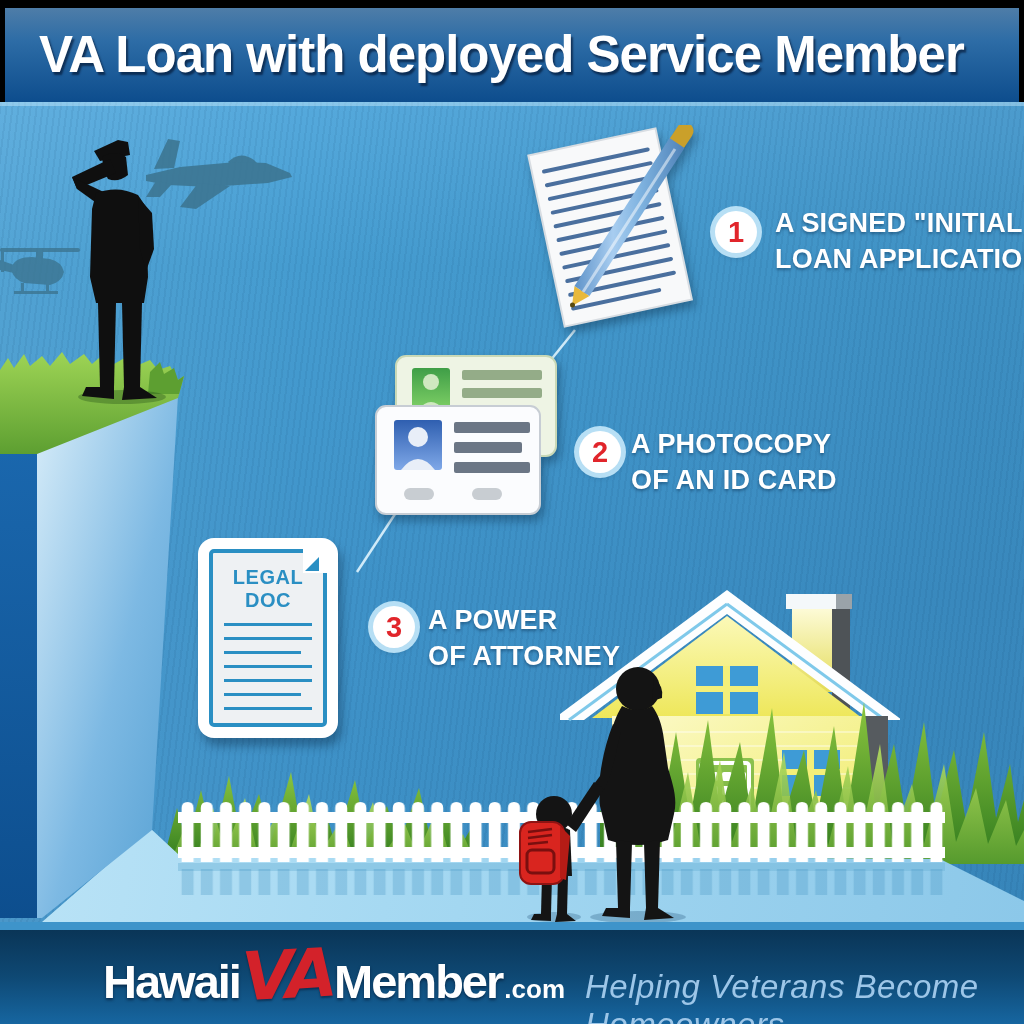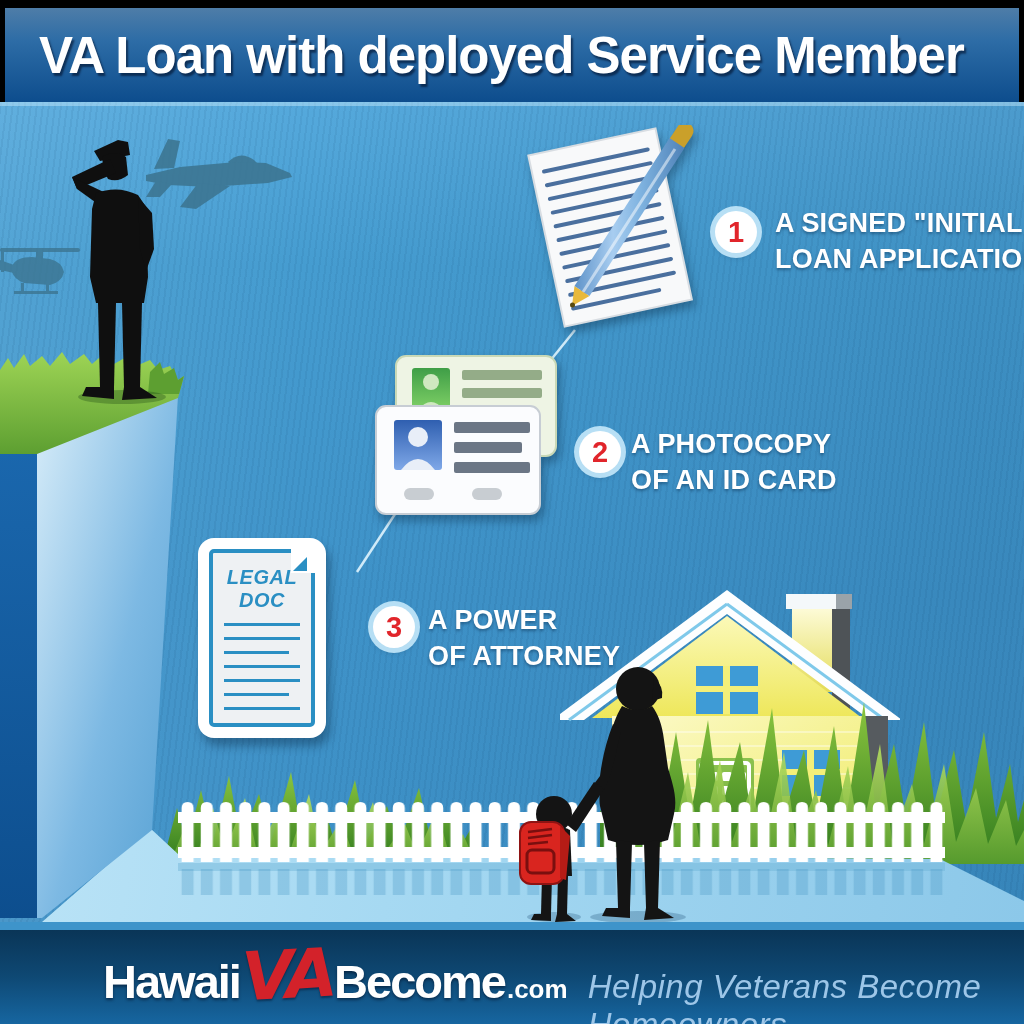--- a/index.html
+++ b/index.html
@@ -14,9 +14,8 @@
   }
   .header h1 {
     color:#fff; font-size:51px; font-weight:bold; letter-spacing:-1px;
-    padding:10px 0 0 34px; white-space:nowrap;
+    padding:17px 0 0 34px; white-space:nowrap;
     text-shadow:2px 3px 2px rgba(0,15,40,.6);
-    margin-top:8px;
   }
 
   

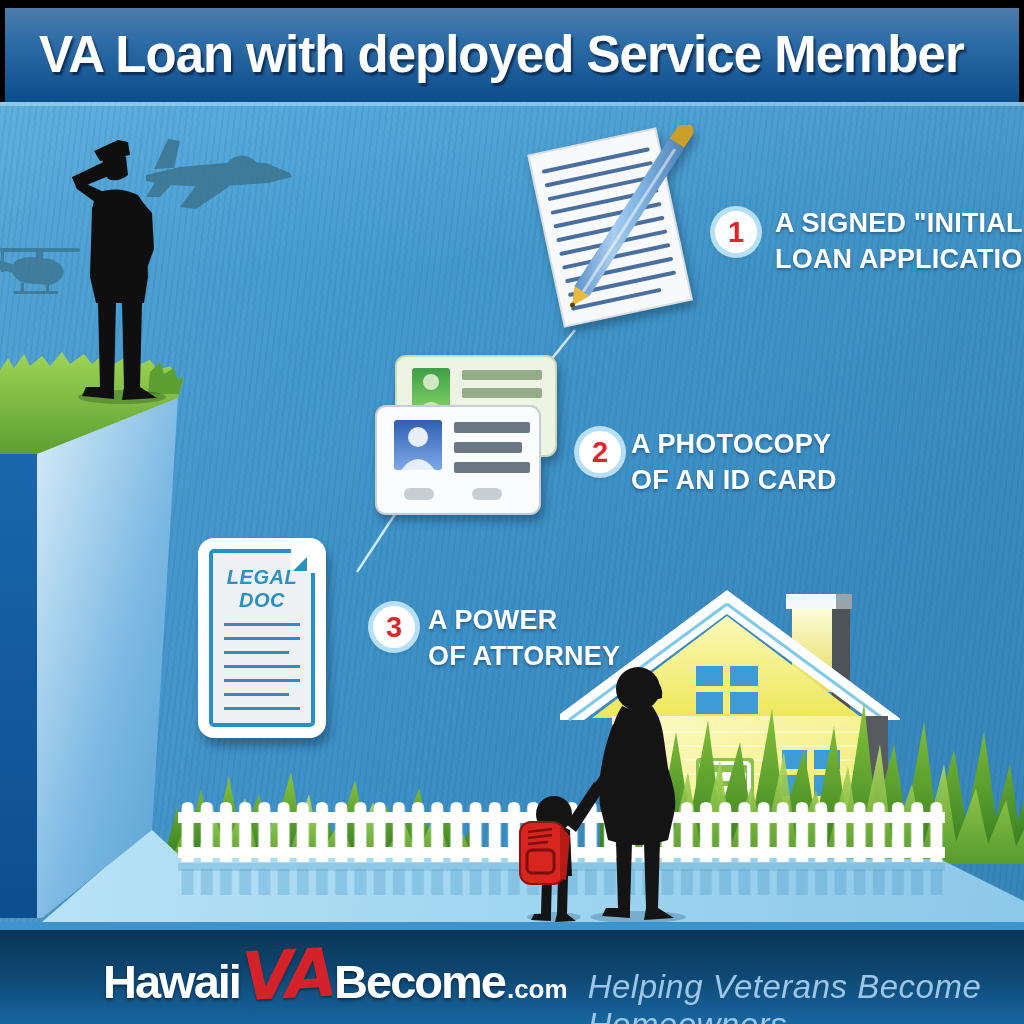--- a/index.html
+++ b/index.html
@@ -52,8 +52,8 @@
   .item-label span { display:block; }
 
   
-  .legal-doc { position:absolute; left:198px; top:436px; width:128px; height:200px; z-index:10;
-    background:#fff; border-radius:16px; box-shadow:4px 8px 10px rgba(0,25,50,.35); padding:11px;font-style:italic; }
+  .legal-doc { position:absolute; left:198px; top:436px; width:140px; height:200px; z-index:10;
+    background:#fff; border-radius:16px; box-shadow:4px 8px 10px rgba(0,25,50,.35); padding:11px; }
   .legal-doc-inner { position:relative; width:100%; height:100%; background:#eef1f3;
     border:4px solid #2a8fc3; border-radius:5px; padding-top:13px; }
   .legal-doc-title { text-align:center; color:#2a8fc3; font-weight:bold; font-size:20px; letter-spacing:.5px; }

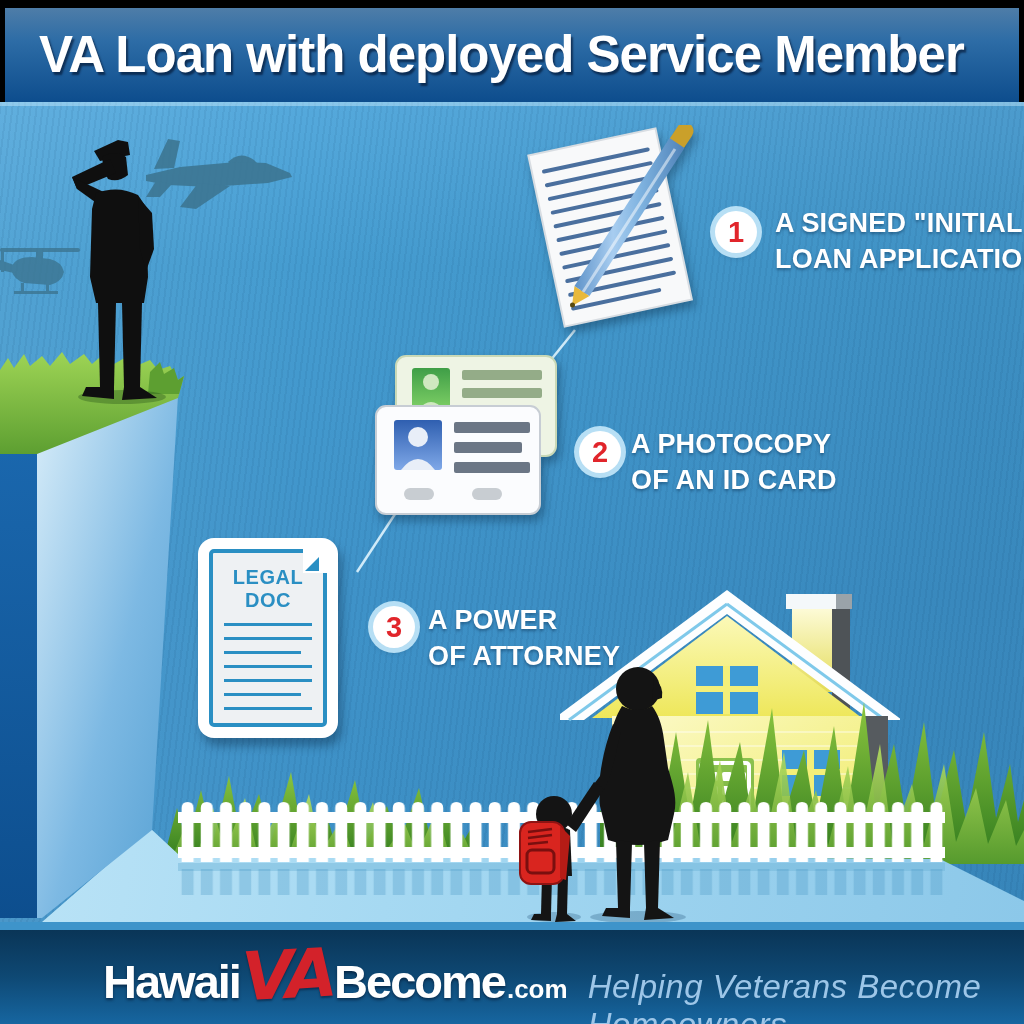--- a/index.html
+++ b/index.html
@@ -408,7 +408,7 @@
     <div class="footer-row">
       <span class="logo-hawaii">Hawaii</span>
         <span class="logo-va">VA</span>
-        <span class="logo-loans">Become</span>
+        <span class="logo-loans">Member</span>
         <span class="logo-com">.com</span>
       <span class="tagline">Helping Veterans Become Homeowners</span>
     </div>

